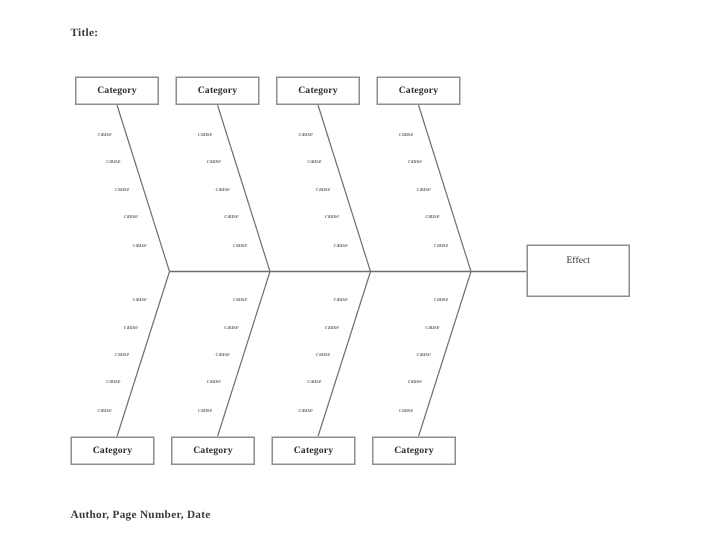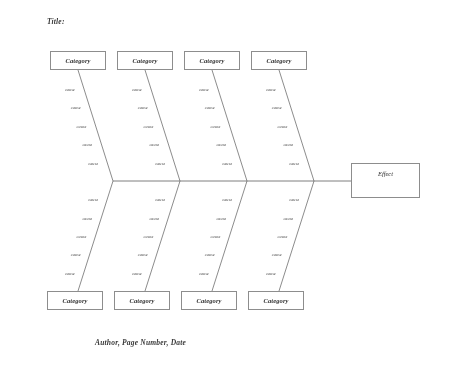--- a/index.html
+++ b/index.html
@@ -21,7 +21,6 @@
     inset: 0;
     width: 474px;
     height: 366px;
-    font-style: italic;
   }
 
   .doc-title {

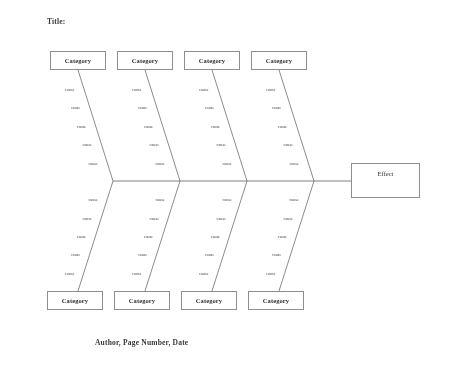--- a/index.html
+++ b/index.html
@@ -43,7 +43,6 @@
     color: #3a3a3a;
     letter-spacing: 0.2px;
     white-space: nowrap;
-    margin-left: 48px;
   }
 
   .cat-box {

